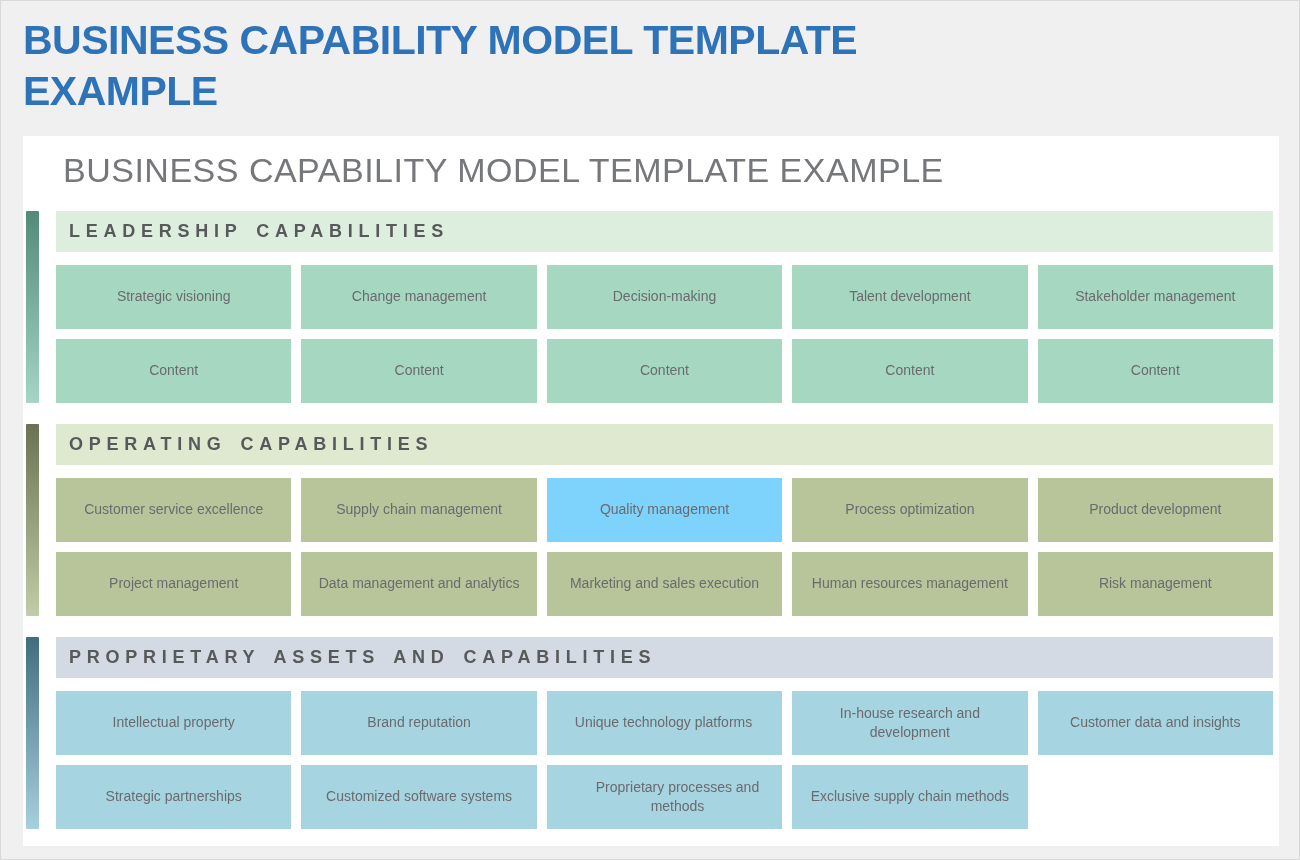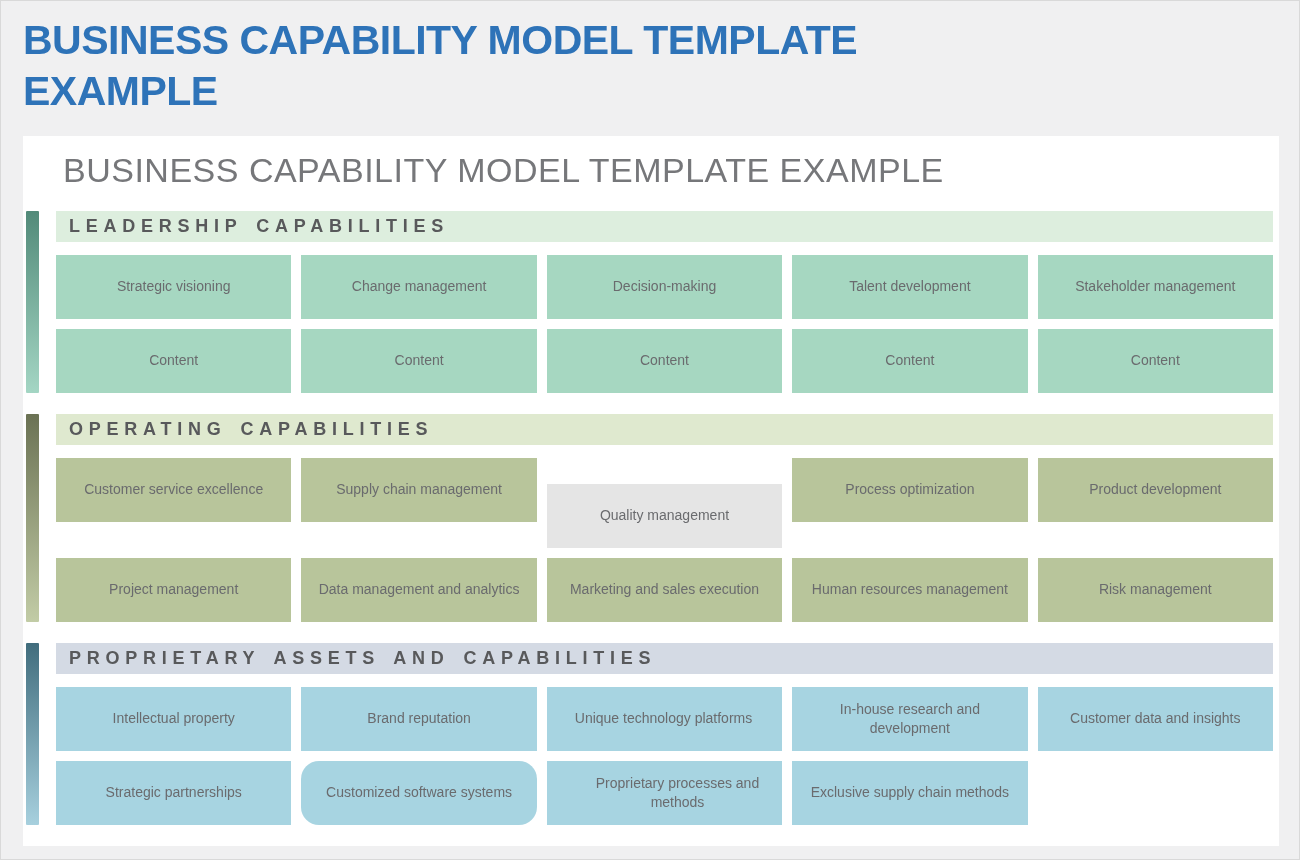--- a/index.html
+++ b/index.html
@@ -53,7 +53,7 @@
     margin-left: 17px;
   }
   .section-header {
-    height: 31px;
+    height: 41px;
     display: flex;
     align-items: center;
     padding-left: 13px;

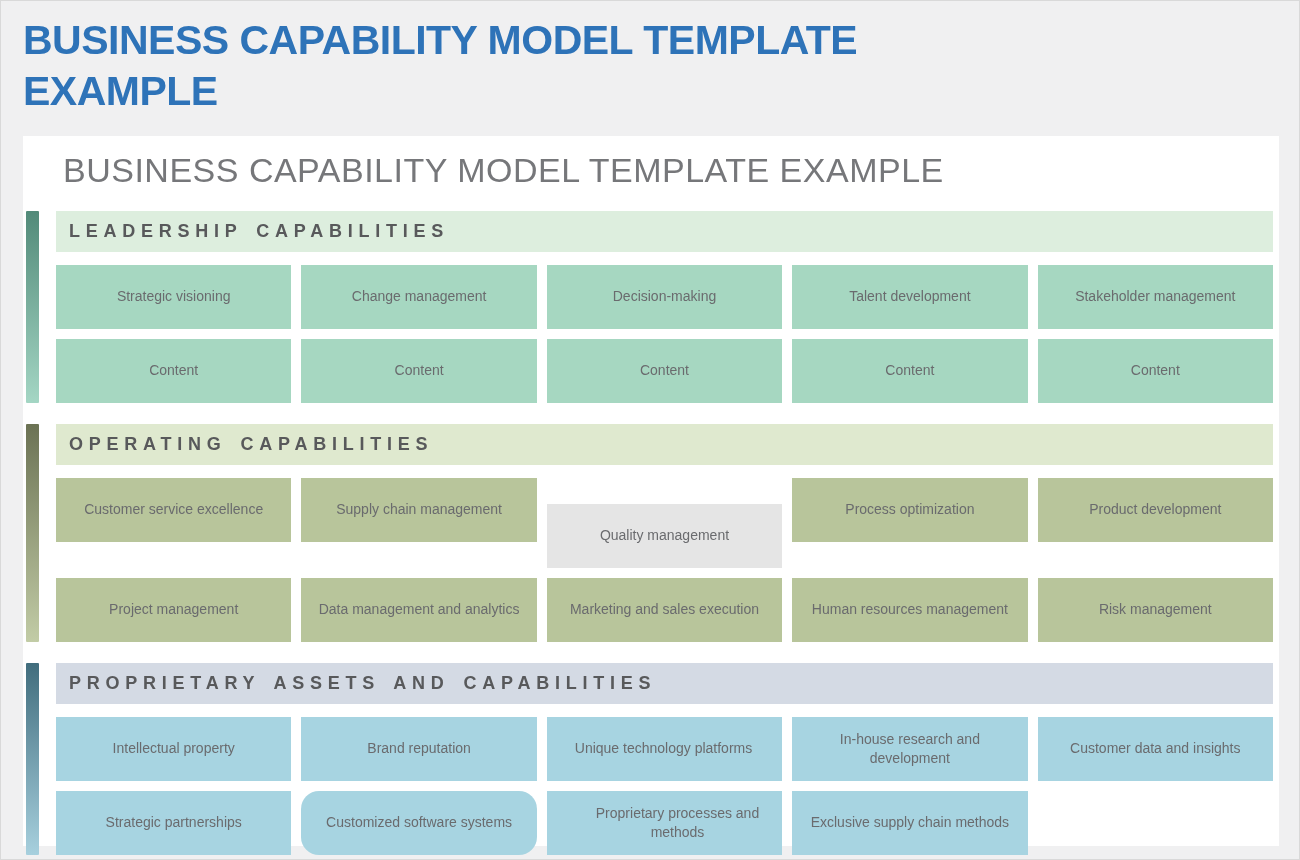--- a/index.html
+++ b/index.html
@@ -123,7 +123,7 @@
           <div class="cap-row">
             <div class="cap-cell" style="background: rgb(184, 197, 155);">Customer service excellence</div>
             <div class="cap-cell" style="background: rgb(184, 197, 155);">Supply chain management</div>
-            <div class="cap-cell" style="background: #e5e5e5; margin-top: 26px;">Quality management</div>
+            <div class="cap-cell" style="background: #7dd3fc;">Quality management</div>
             <div class="cap-cell" style="background: rgb(184, 197, 155);">Process optimization</div>
             <div class="cap-cell" style="background: rgb(184, 197, 155);">Product development</div>
           </div>

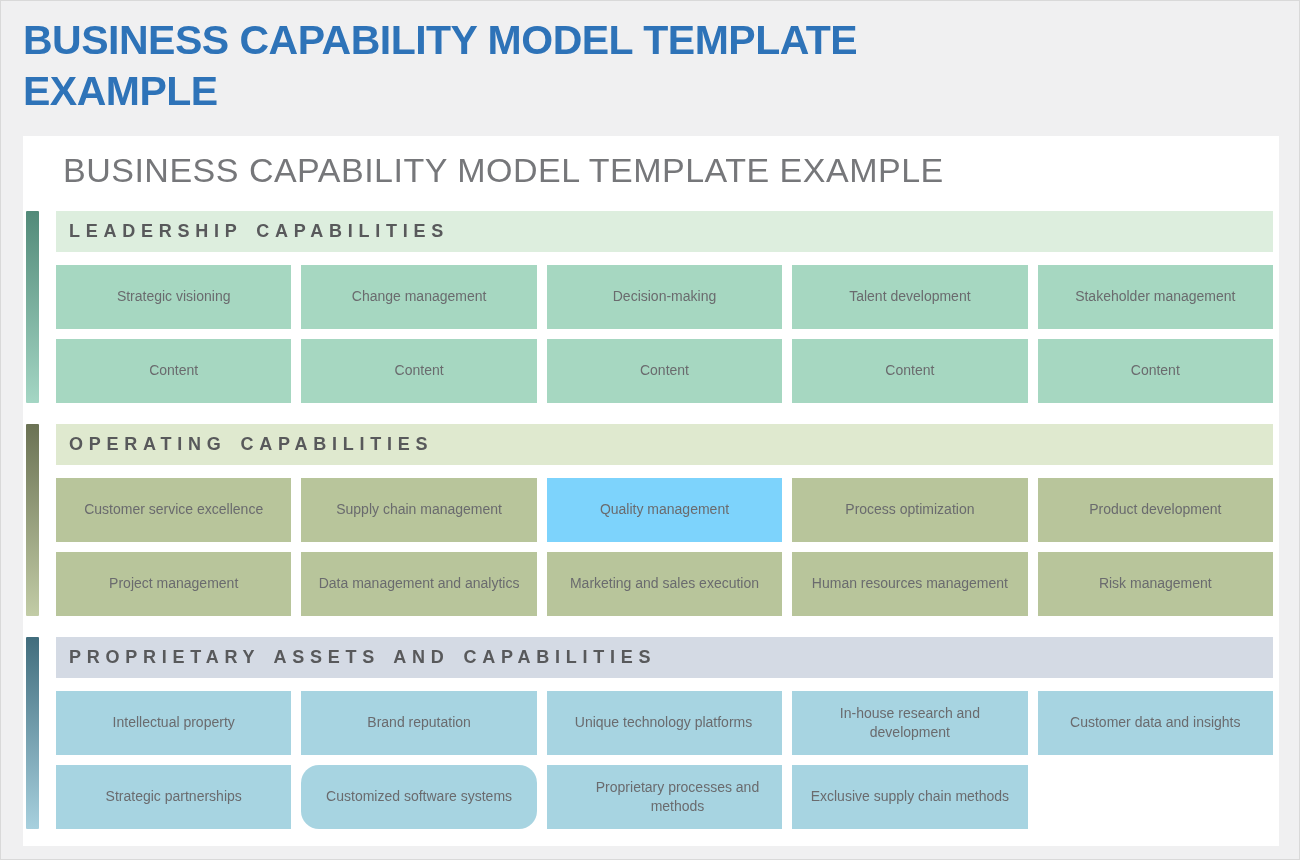--- a/index.html
+++ b/index.html
@@ -149,7 +149,7 @@
           </div>
           <div class="cap-row">
             <div class="cap-cell" style="background: rgb(167, 212, 225);">Strategic partnerships</div>
-            <div class="cap-cell" style="background: rgb(167, 212, 225); border-radius: 18px;">Customized software systems</div>
+            <div class="cap-cell" style="background: rgb(167, 212, 225);">Customized software systems</div>
             <div class="cap-cell" style="background: rgb(167, 212, 225); padding-left: 40px;">Proprietary processes and methods</div>
             <div class="cap-cell" style="background: rgb(167, 212, 225);">Exclusive supply chain methods</div>
           </div>

